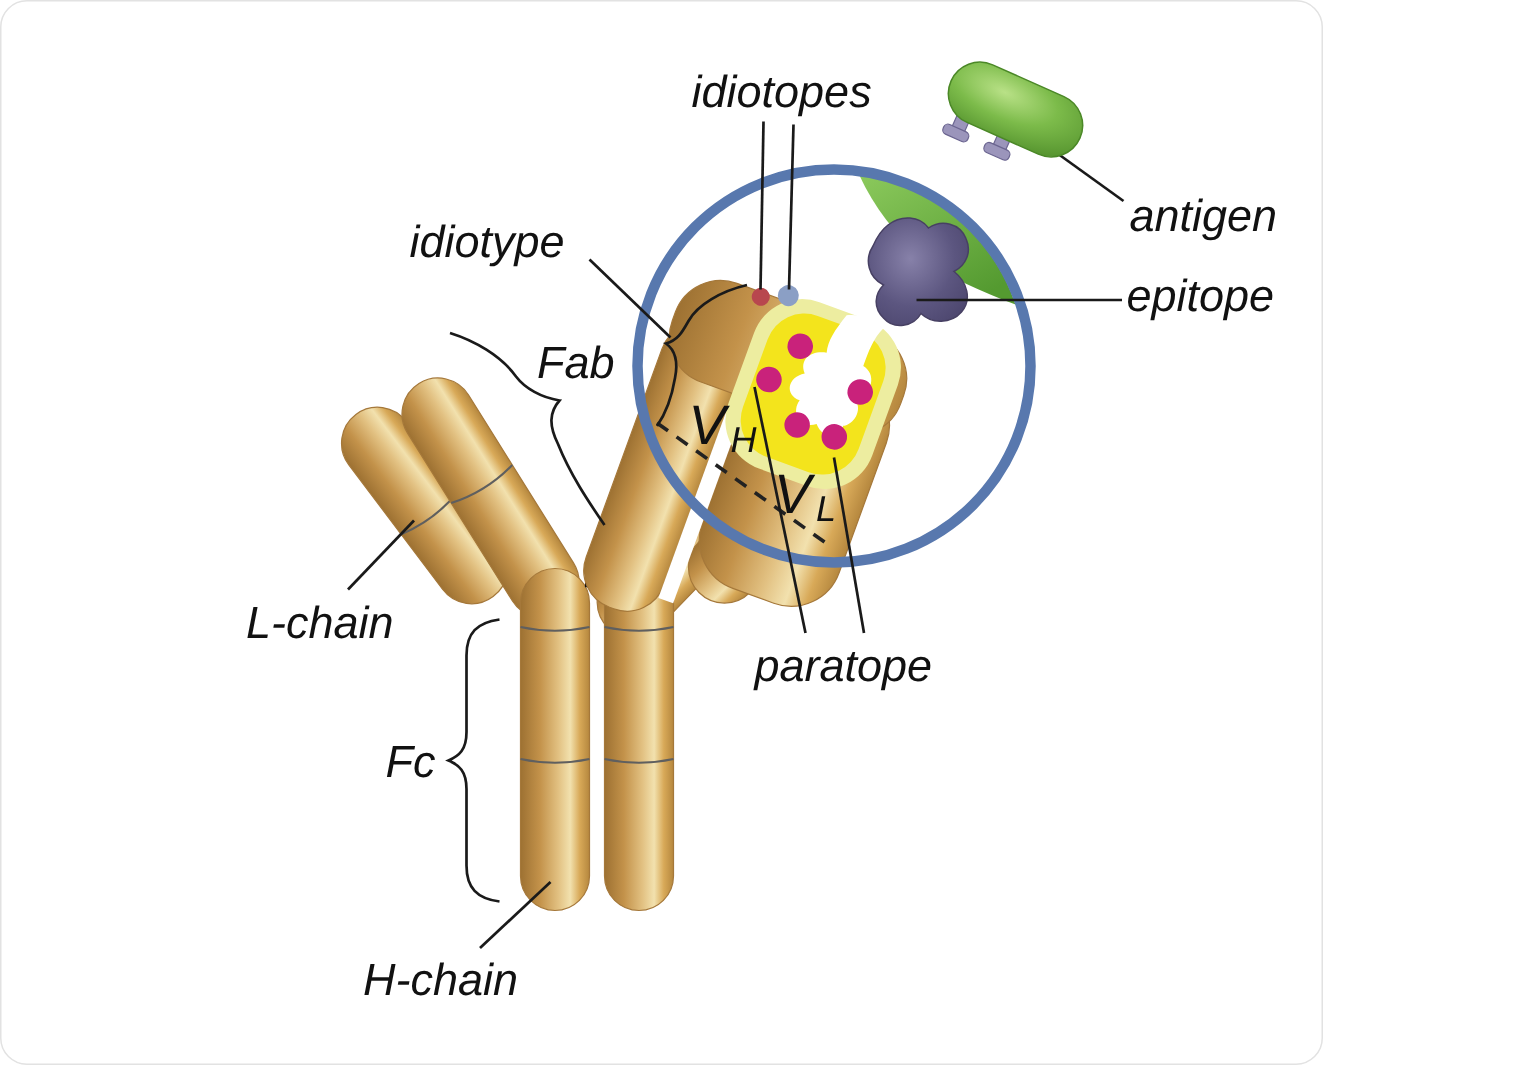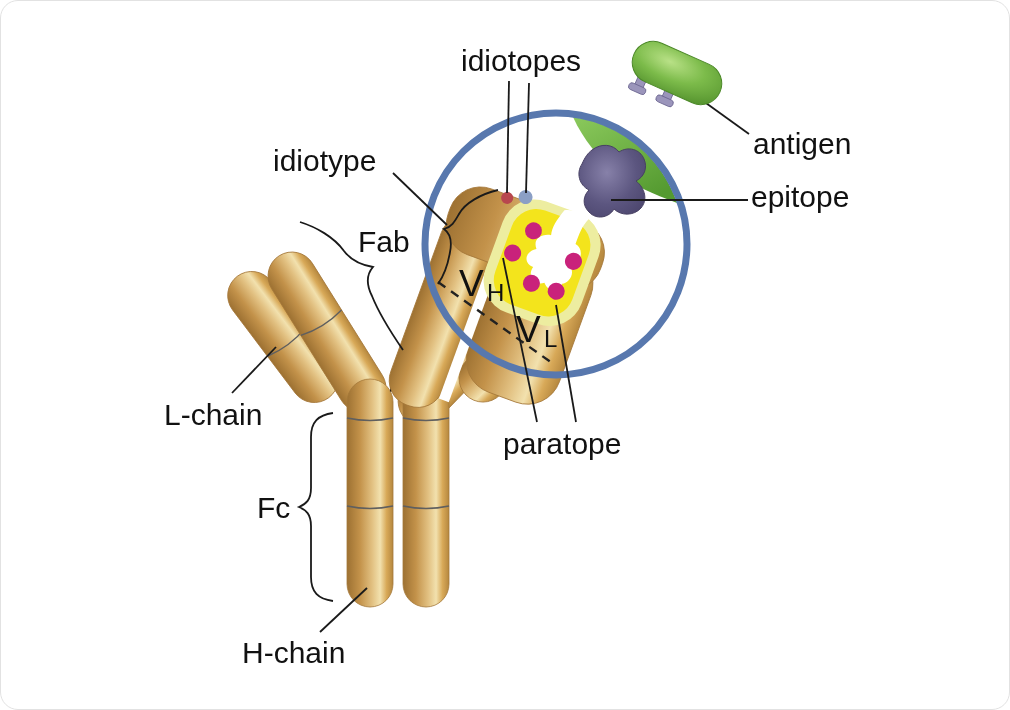--- a/index.html
+++ b/index.html
@@ -4,8 +4,8 @@
 <style>
   html,body { margin:0; padding:0; background:#ffffff; }
   .canvas {
-    position:relative; width:1010px; height:710px; background:#ffffff;
-    border:1px solid #e2e2e2; border-radius:18px; overflow:hidden; box-sizing:border-box;
+    position:relative; width:882px; height:710px; background:#ffffff;
+    border:1px solid #e2e2e2; border-radius:18px; overflow:hidden; box-sizing:border-box;font-style:italic;
   }
   svg { display:block; }
   text {

